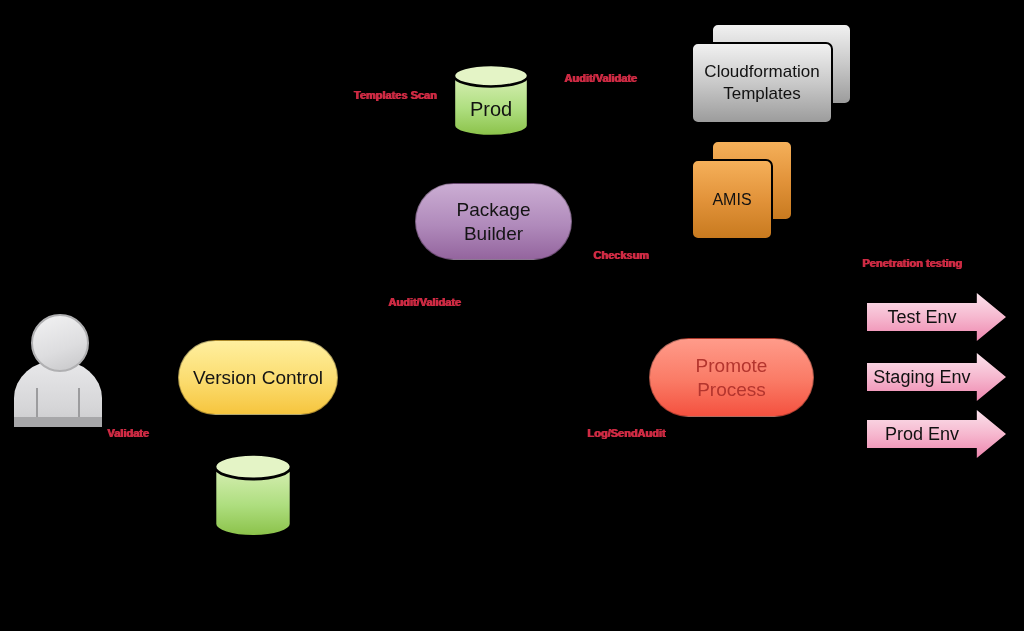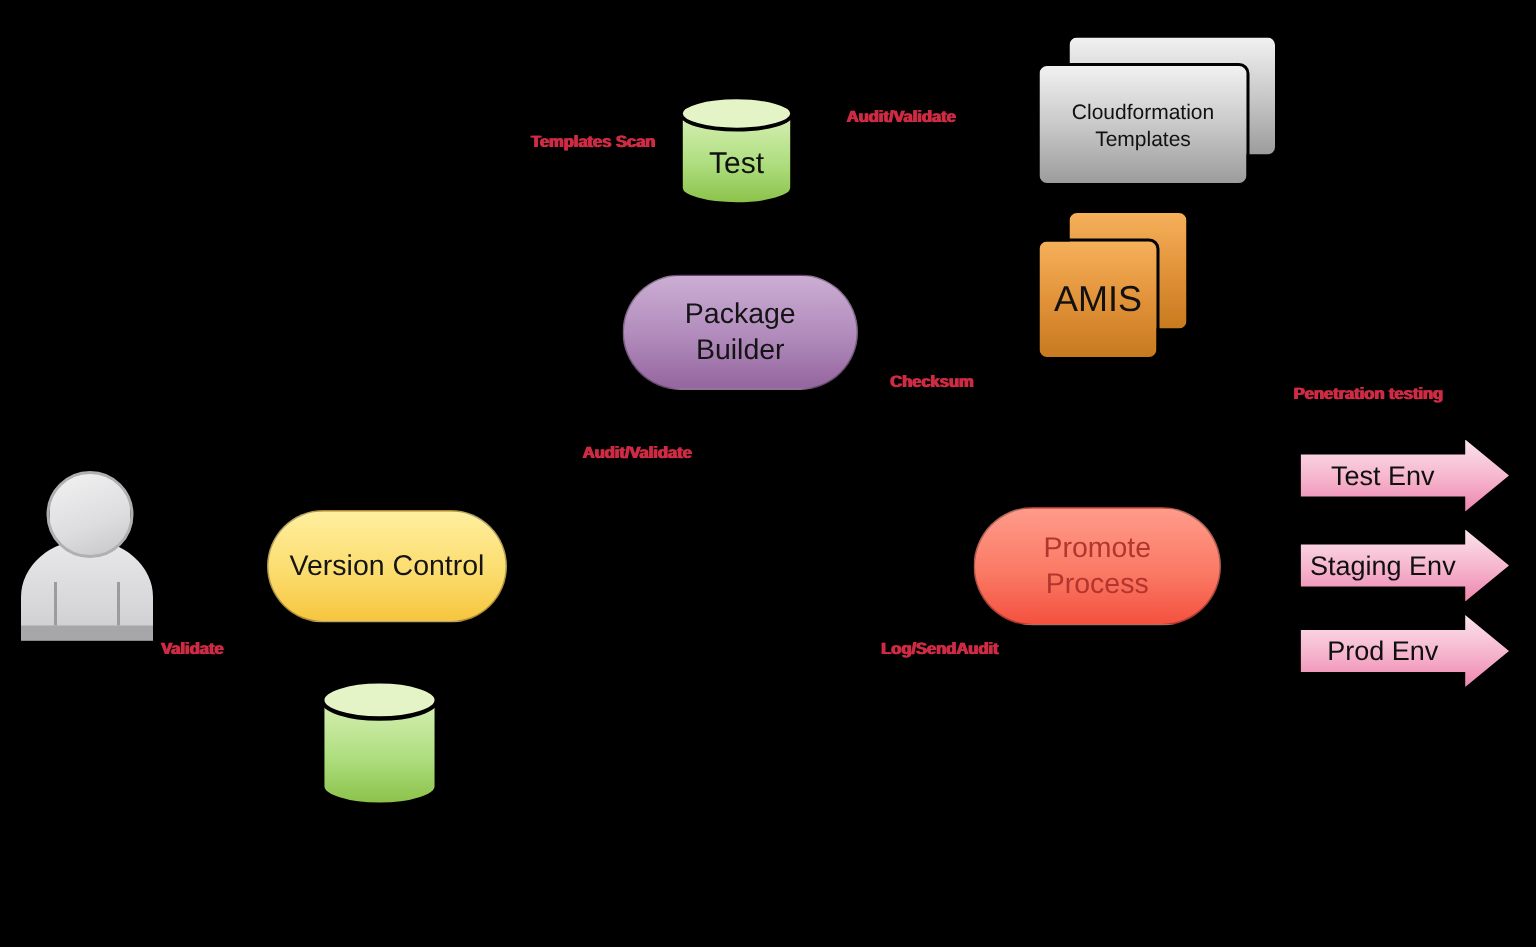--- a/index.html
+++ b/index.html
@@ -34,7 +34,7 @@
     color:#111; background:linear-gradient(180deg,#f1f1f1 0%,#c9c9c9 50%,#9c9c9c 100%);
   }
   #cf-back  { left:711px; top:23px;  width:137px; height:78px; }
-  #cf-front { left:691px; top:42px;  width:138px; height:78px; font-size:14px; line-height:1.3; }
+  #cf-front { left:691px; top:42px;  width:138px; height:78px; font-size:17px; line-height:1.3; }
   #cf-front .lbl { width:126px; }
   #amis-back  { left:711px; top:140px; width:78px; height:77px;
     background:linear-gradient(180deg,#f5b05a 0%,#e2933a 50%,#c87a1f 100%); }

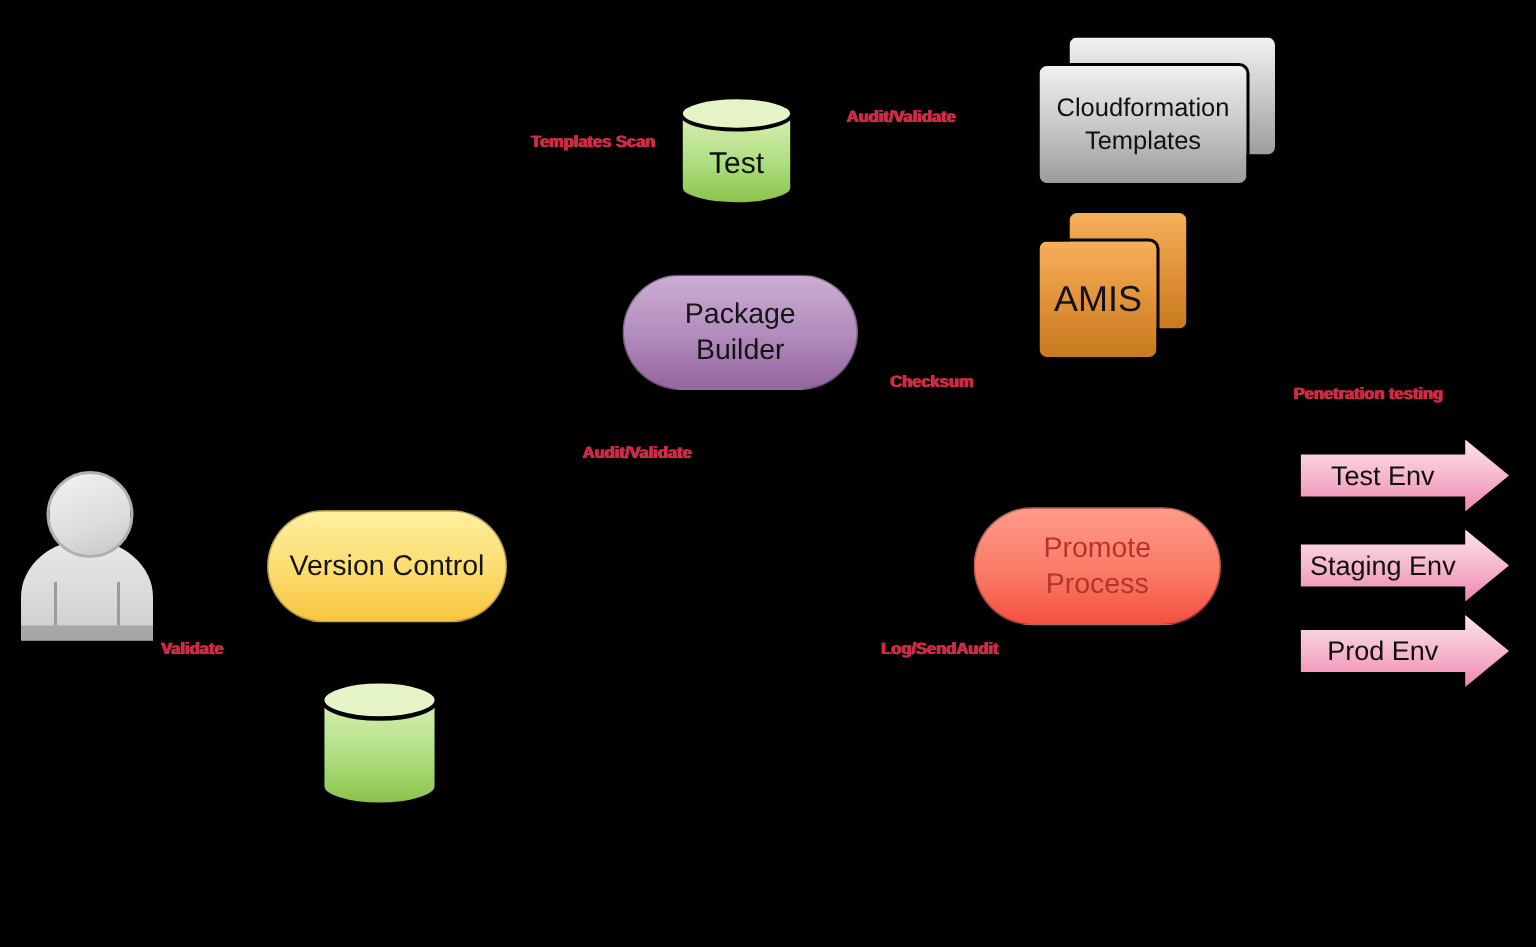--- a/index.html
+++ b/index.html
@@ -125,7 +125,7 @@
       <path d="M3 13 L3 64 A38 11 0 0 0 79 64 L79 13" fill="url(#grad-green)" stroke="#000" stroke-width="2.6"></path>
       <ellipse cx="41" cy="13" rx="38" ry="11" fill="#e4f4c6" stroke="#000" stroke-width="2.6"></ellipse>
     </svg>
-    <div class="lbl">Test</div>
+    <div class="lbl">Prod</div>
   </div>
 
   <div class="cyl" id="store-cyl">

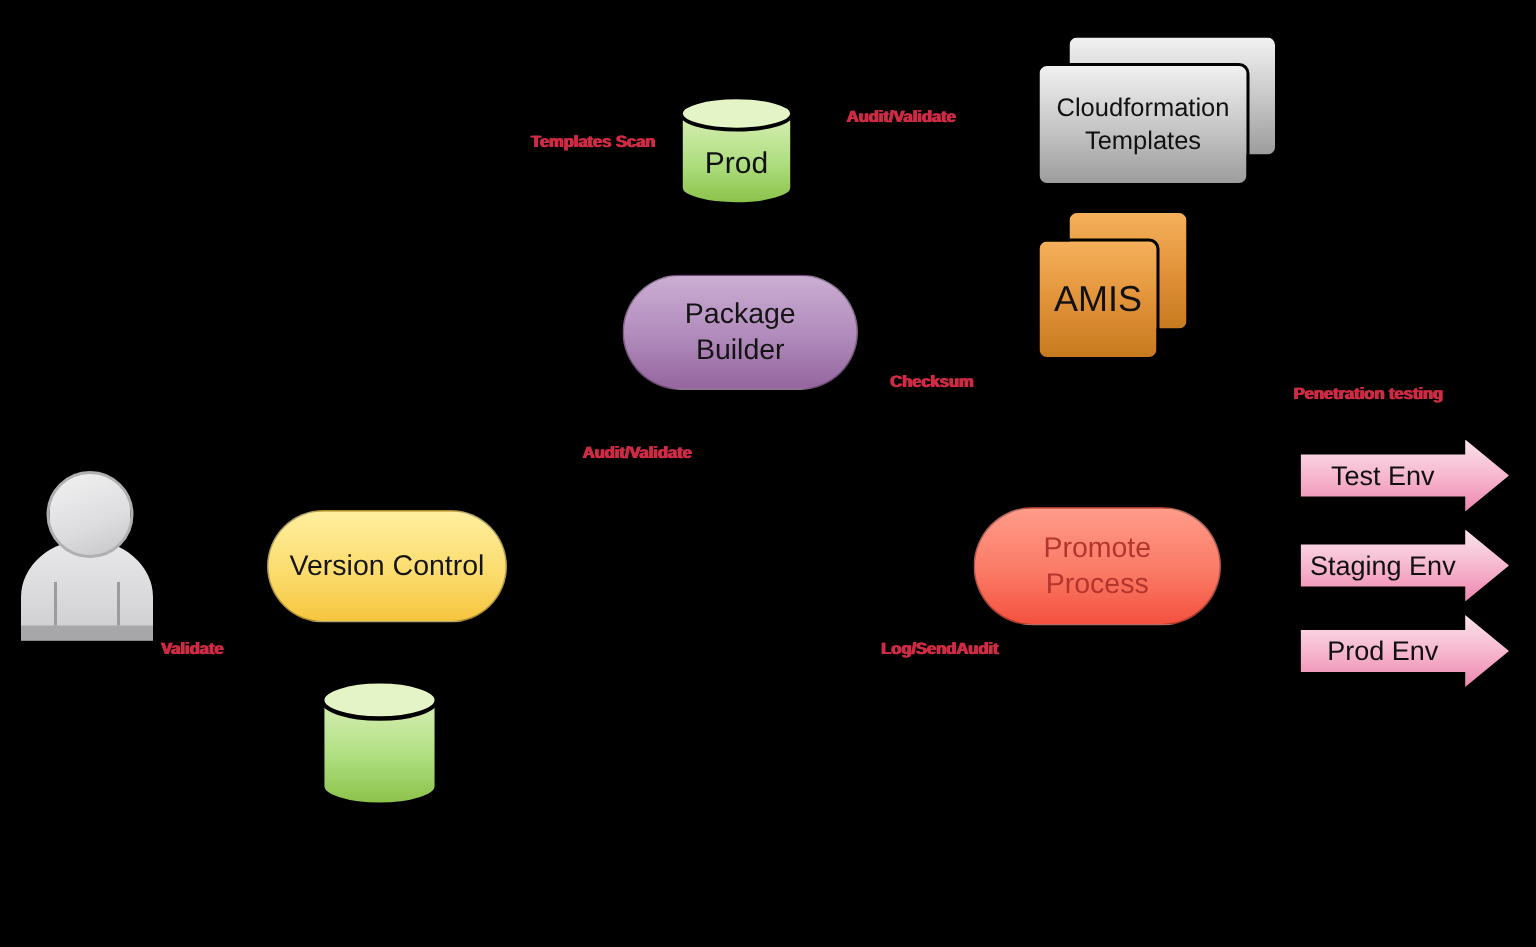--- a/index.html
+++ b/index.html
@@ -38,7 +38,7 @@
   #cf-front .lbl { width:126px; }
   #amis-back  { left:711px; top:140px; width:78px; height:77px;
     background:linear-gradient(180deg,#f5b05a 0%,#e2933a 50%,#c87a1f 100%); }
-  #amis-front { left:691px; top:159px; width:78px; height:77px; font-size:24px;
+  #amis-front { left:691px; top:159px; width:78px; height:77px; font-size:16px;
     background:linear-gradient(180deg,#f5b05a 0%,#e2933a 50%,#c87a1f 100%); }
   
   .cyl { position:absolute; }

